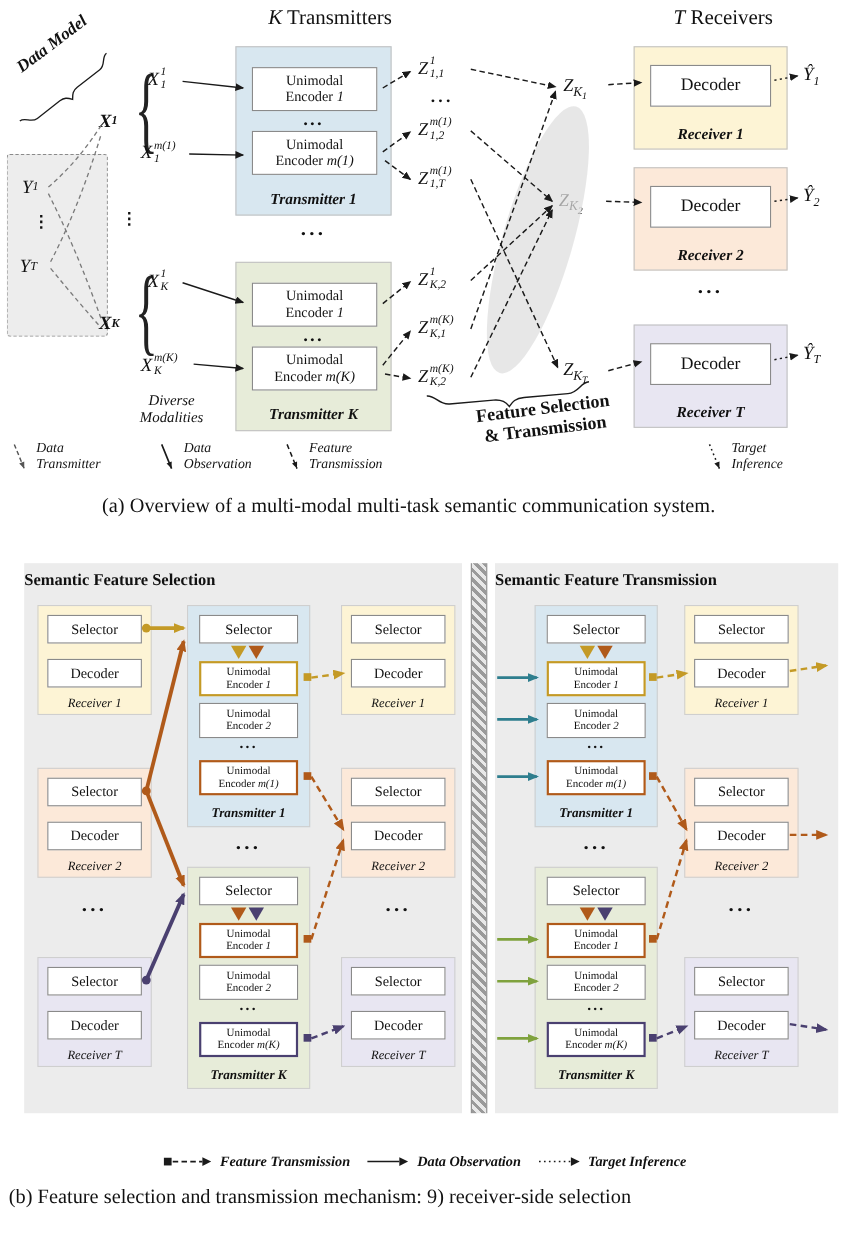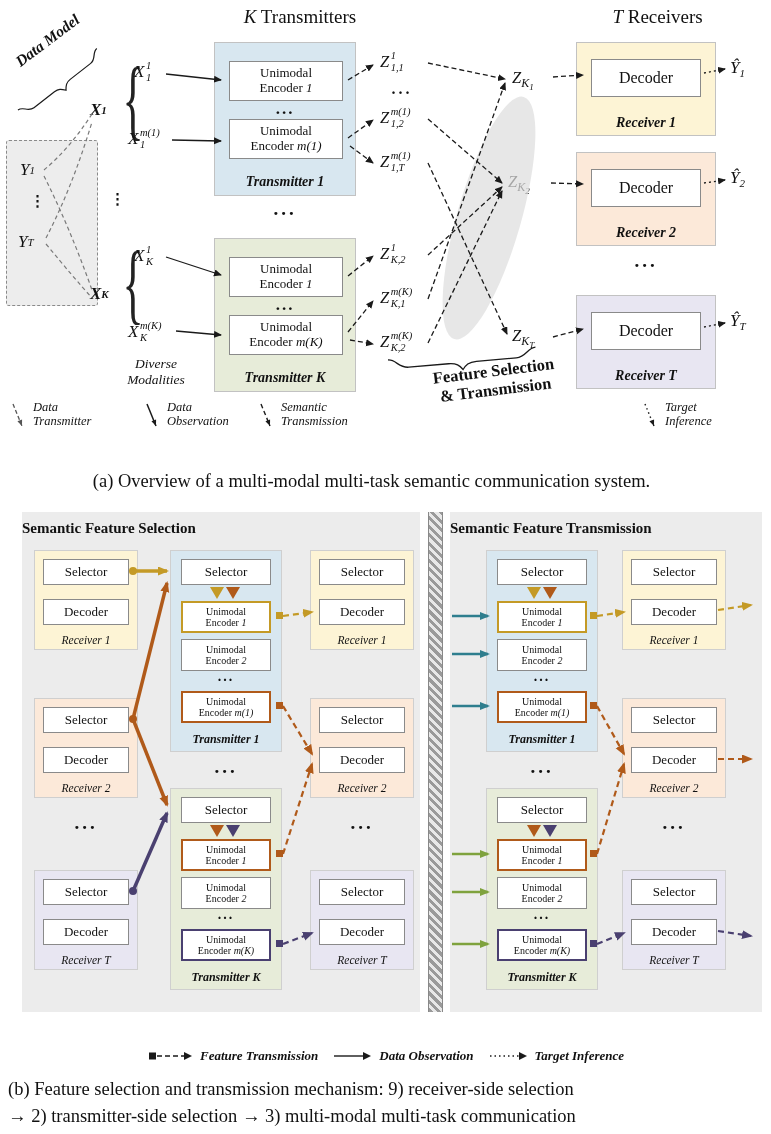--- a/index.html
+++ b/index.html
@@ -272,7 +272,7 @@
             <path d="M0,0 L-6,-2.5 L-6,2.5 z" fill="#1a1a1a"></path>
           </g>
       </svg>
-      <div class="txt"><span>Semantic</span><br><span>Transmission</span></div>
+      <div class="txt"><span>Feature</span><br><span>Transmission</span></div>
     </div>
     <div class="legA" style="left:640px;top:400px;">
       <svg width="20" height="34">

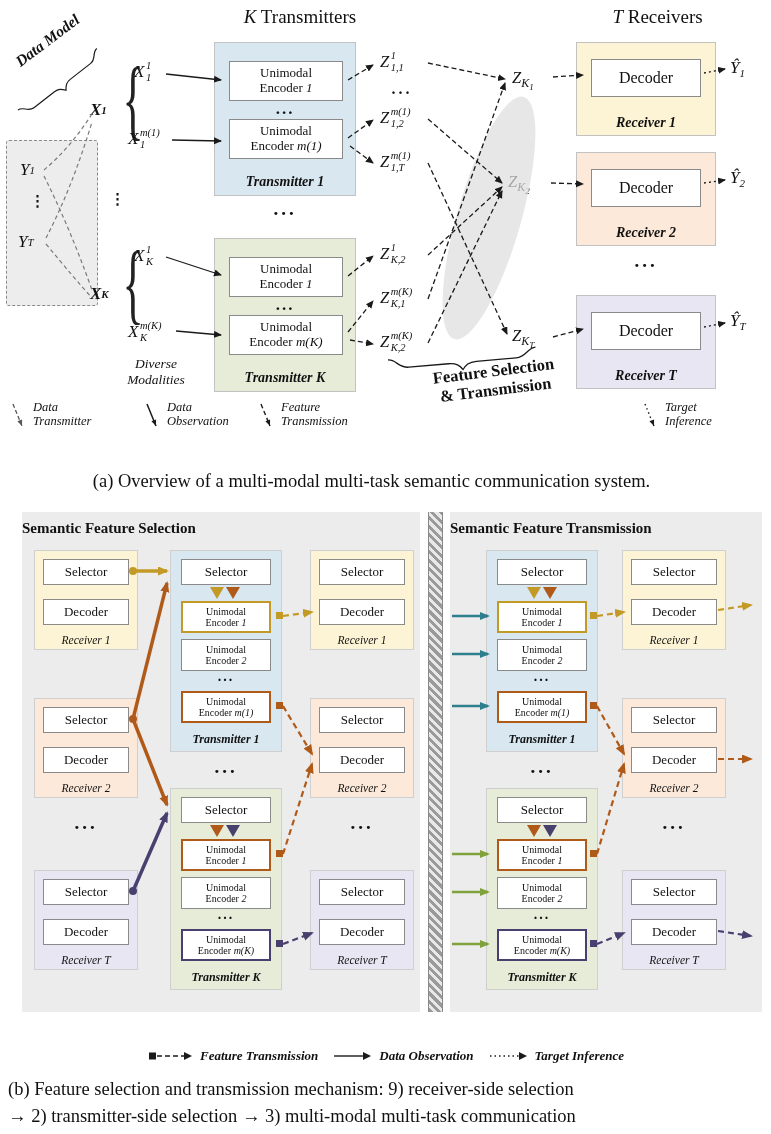--- a/index.html
+++ b/index.html
@@ -284,7 +284,7 @@
       <div class="txt"><span>Target</span><br><span>Inference</span></div>
     </div>
 
-    <div class="cap ctr" style="left:0;top:471px;width:743px;">(a) Overview of a multi-modal multi-task semantic communication system.</div>
+    <div class="cap ctr" style="left:0;top:450px;width:743px;">(a) Overview of a multi-modal multi-task semantic communication system.</div>
   </div>
 
   <div class="abs" style="left:0;top:500px;width:771px;height:634px;"></div>

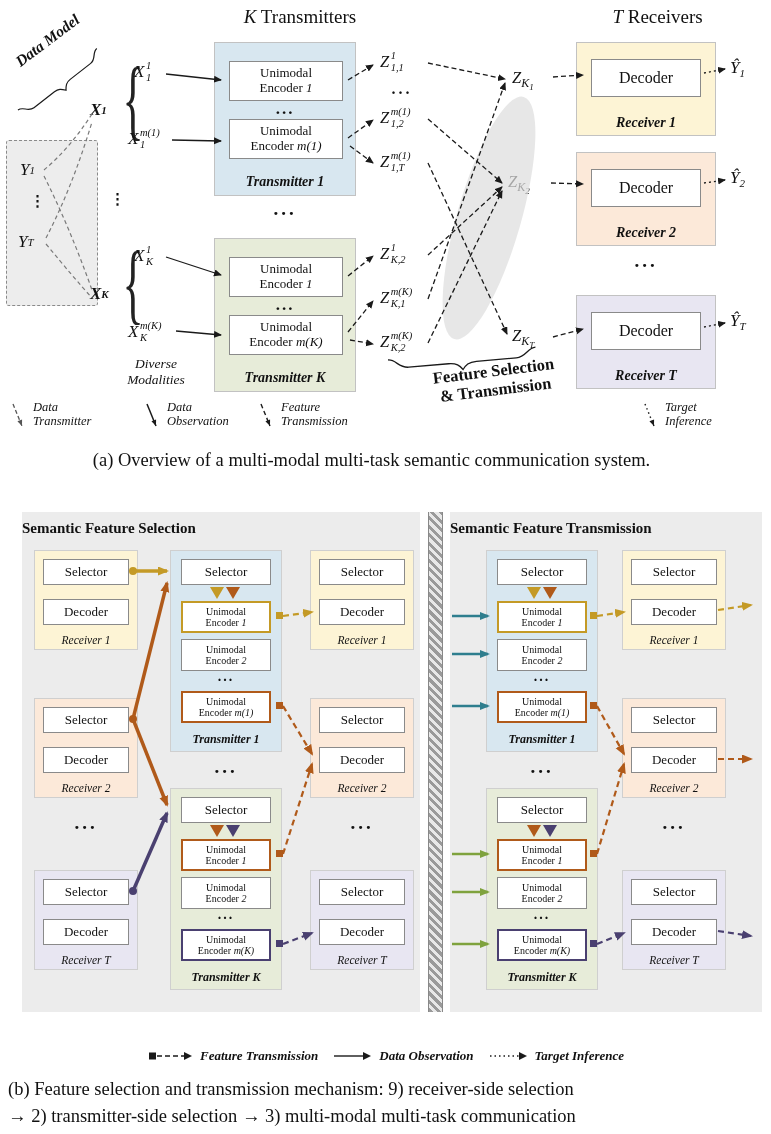--- a/index.html
+++ b/index.html
@@ -433,7 +433,7 @@
   </div>
 
   <div class="cap" style="left:8px;top:1076px;width:758px;line-height:1.45;">
-    <span>(b) Feature selection and transmission mechanism: 9) receiver-side selection</span><br><span>→ 2) transmitter-side selection → 3) multi-modal multi-task communication</span>
+    <span>(b) Feature selection and transmission mechanism: 9) receiver-side selection</span><br>
   </div>
 
   <svg class="overlay" width="771" height="1134">

